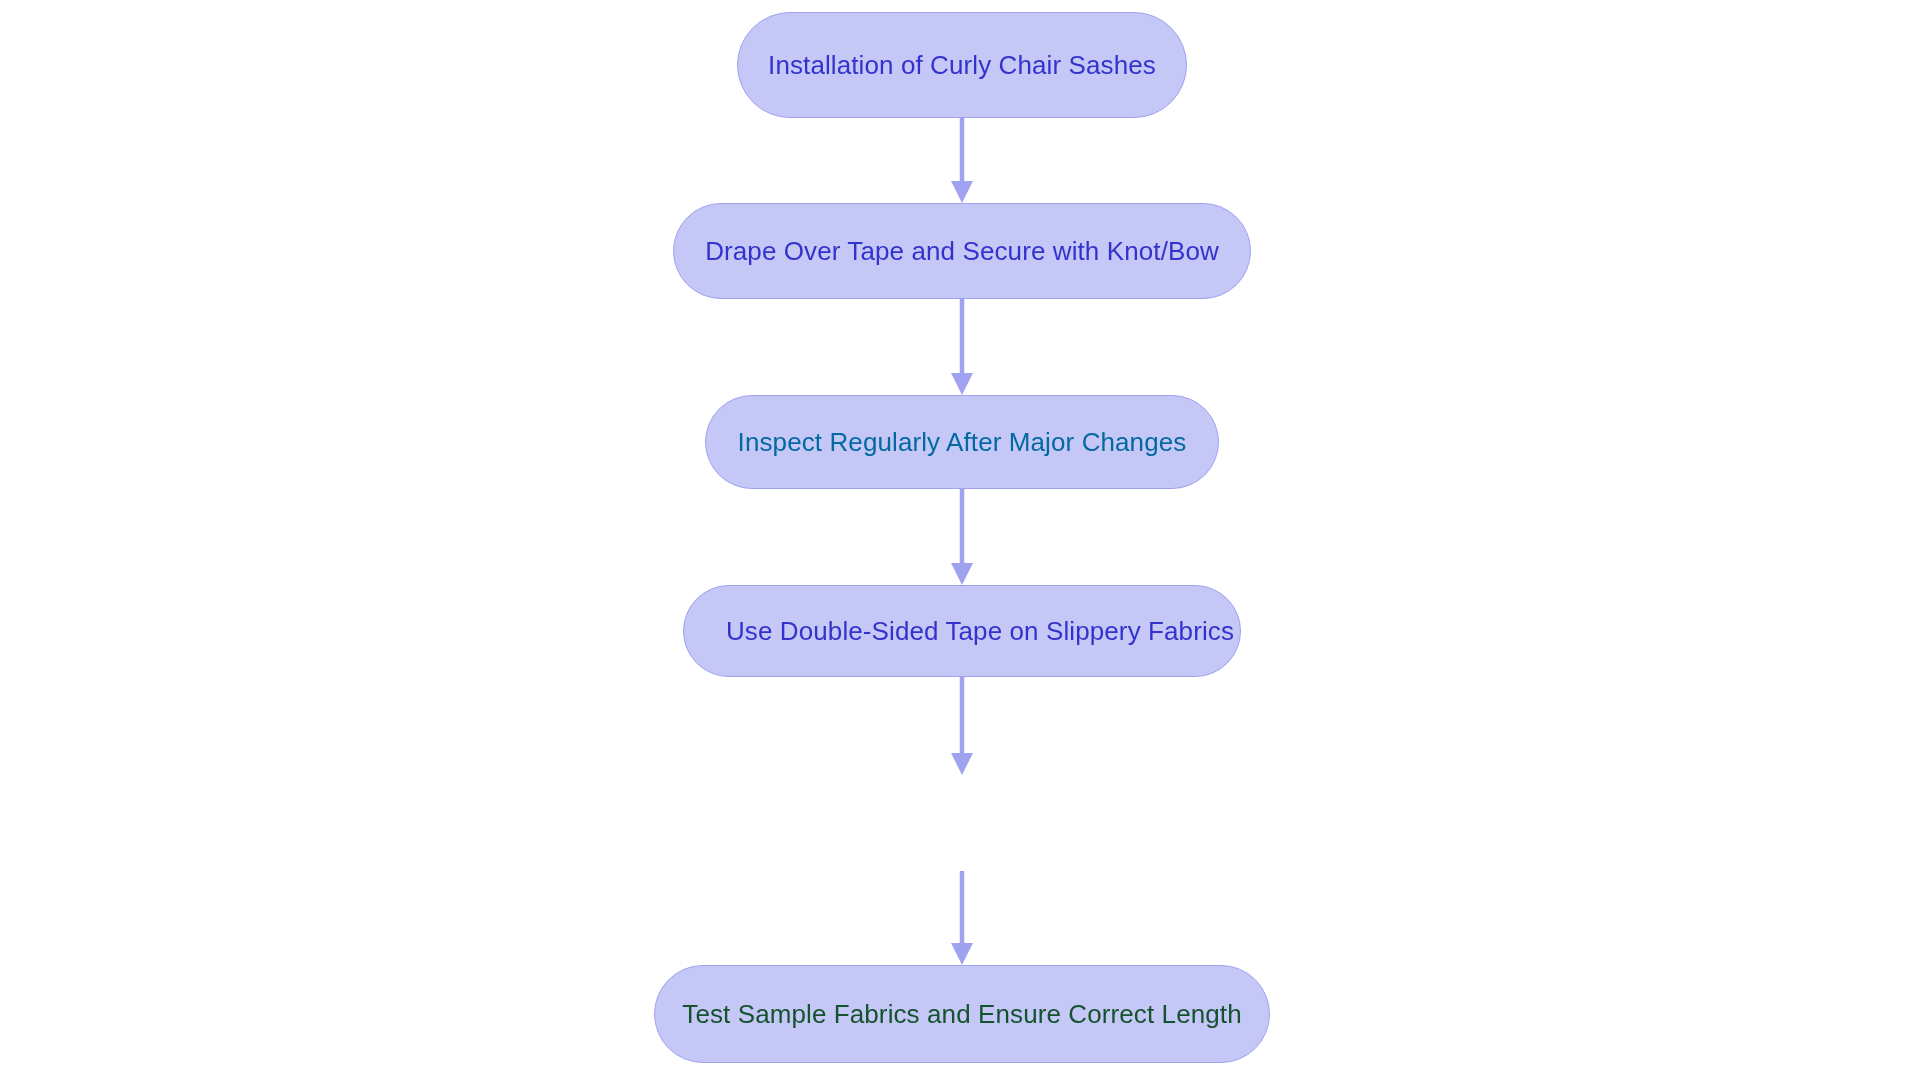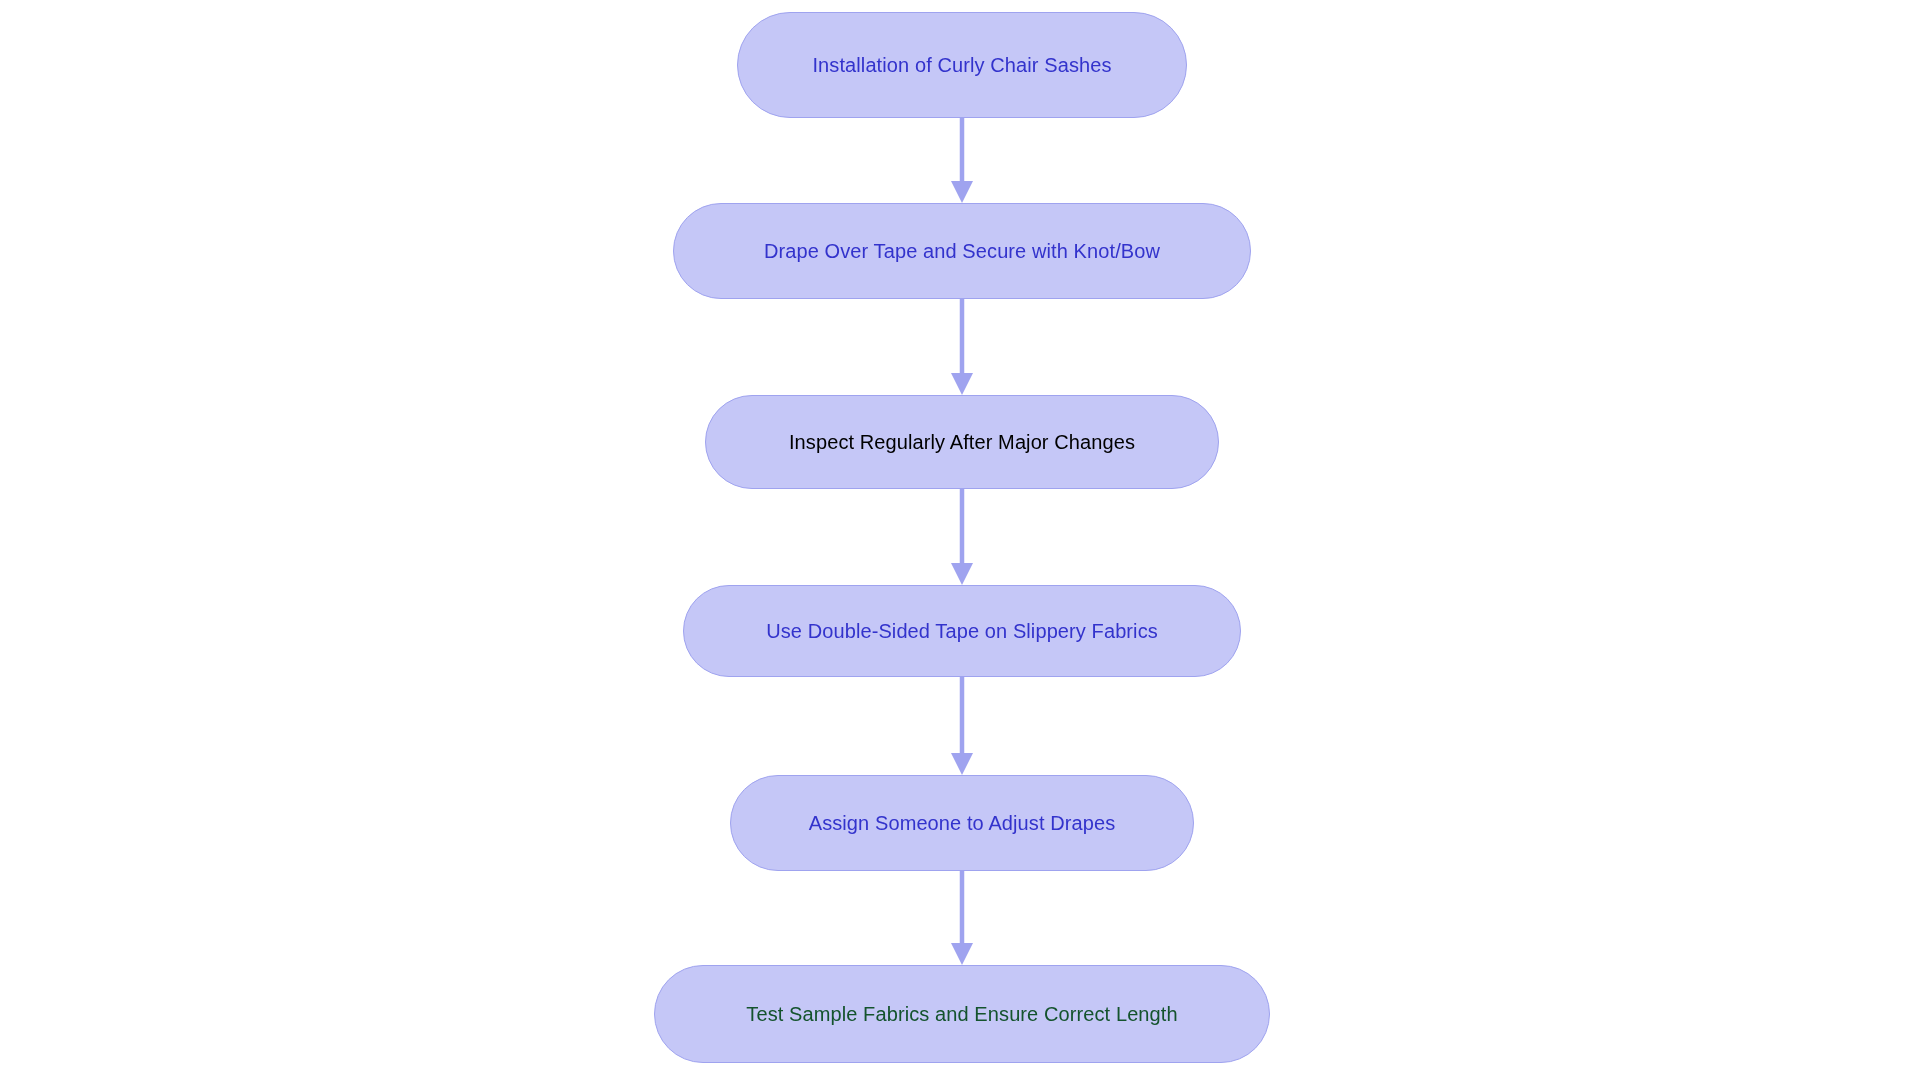--- a/index.html
+++ b/index.html
@@ -38,7 +38,7 @@
     align-items: center;
     justify-content: center;
     color: #3333cc;
-    font-size: 20px;
+    font-size: 26px;
     font-weight: 400;
     letter-spacing: 0.1px;
     white-space: nowrap;

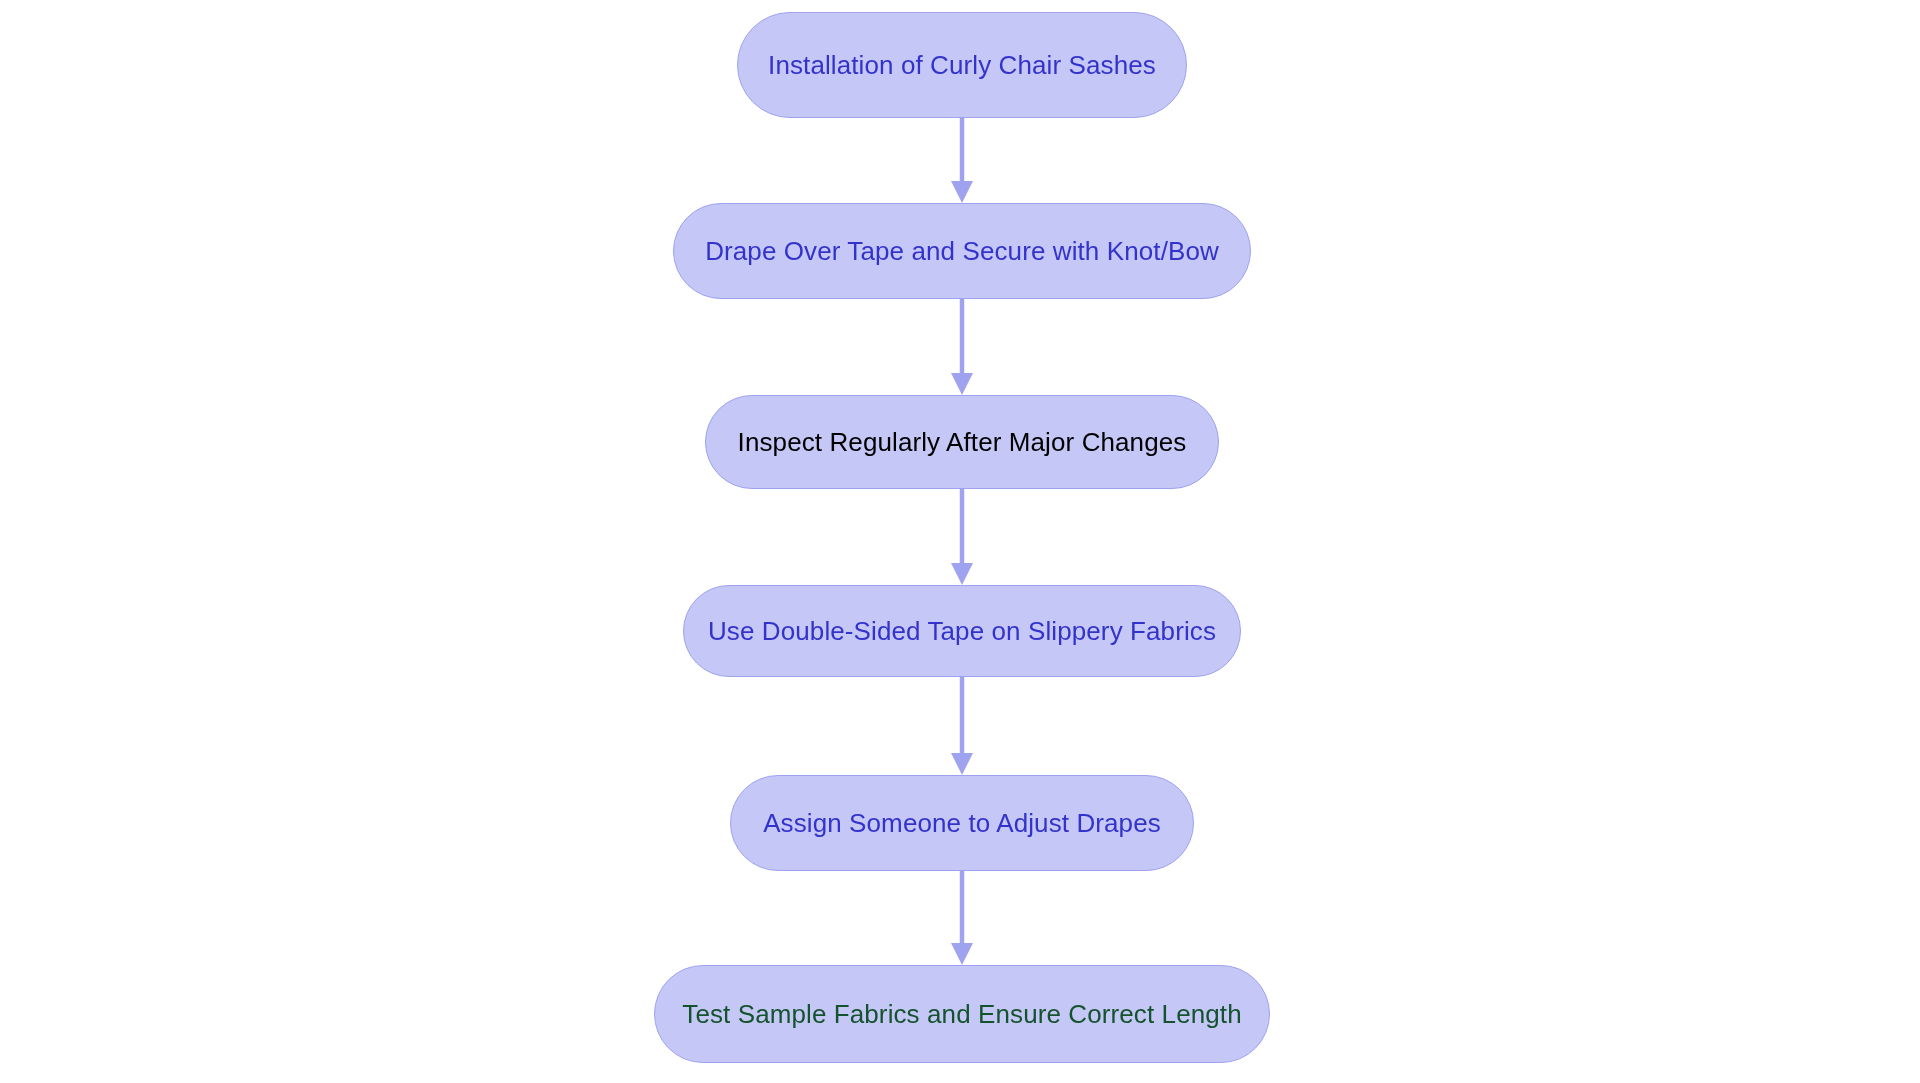--- a/index.html
+++ b/index.html
@@ -101,7 +101,7 @@
     <div class="flow-node" id="node-2" style="left: 962px; top: 203px; width: 578px; height: 96px; background: rgb(197, 199, 247); border-color: rgb(159, 163, 239); color: rgb(51, 51, 204);">
       <span class="node-label">Drape Over Tape and Secure with Knot/Bow</span>
     </div>
-    <div class="flow-node" id="node-3" style="left: 962px; top: 395px; width: 514px; height: 94px; background: rgb(197, 199, 247); border-color: rgb(159, 163, 239); color: #000000;">
+    <div class="flow-node" id="node-3" style="left: 962px; top: 395px; width: 514px; height: 94px; background: rgb(197, 199, 247); border-color: rgb(159, 163, 239); color: #0369a1;">
       <span class="node-label">Inspect Regularly After Major Changes</span>
     </div>
     <div class="flow-node" id="node-4" style="left: 962px; top: 585px; width: 558px; height: 92px; background: rgb(197, 199, 247); border-color: rgb(159, 163, 239); color: rgb(51, 51, 204);">

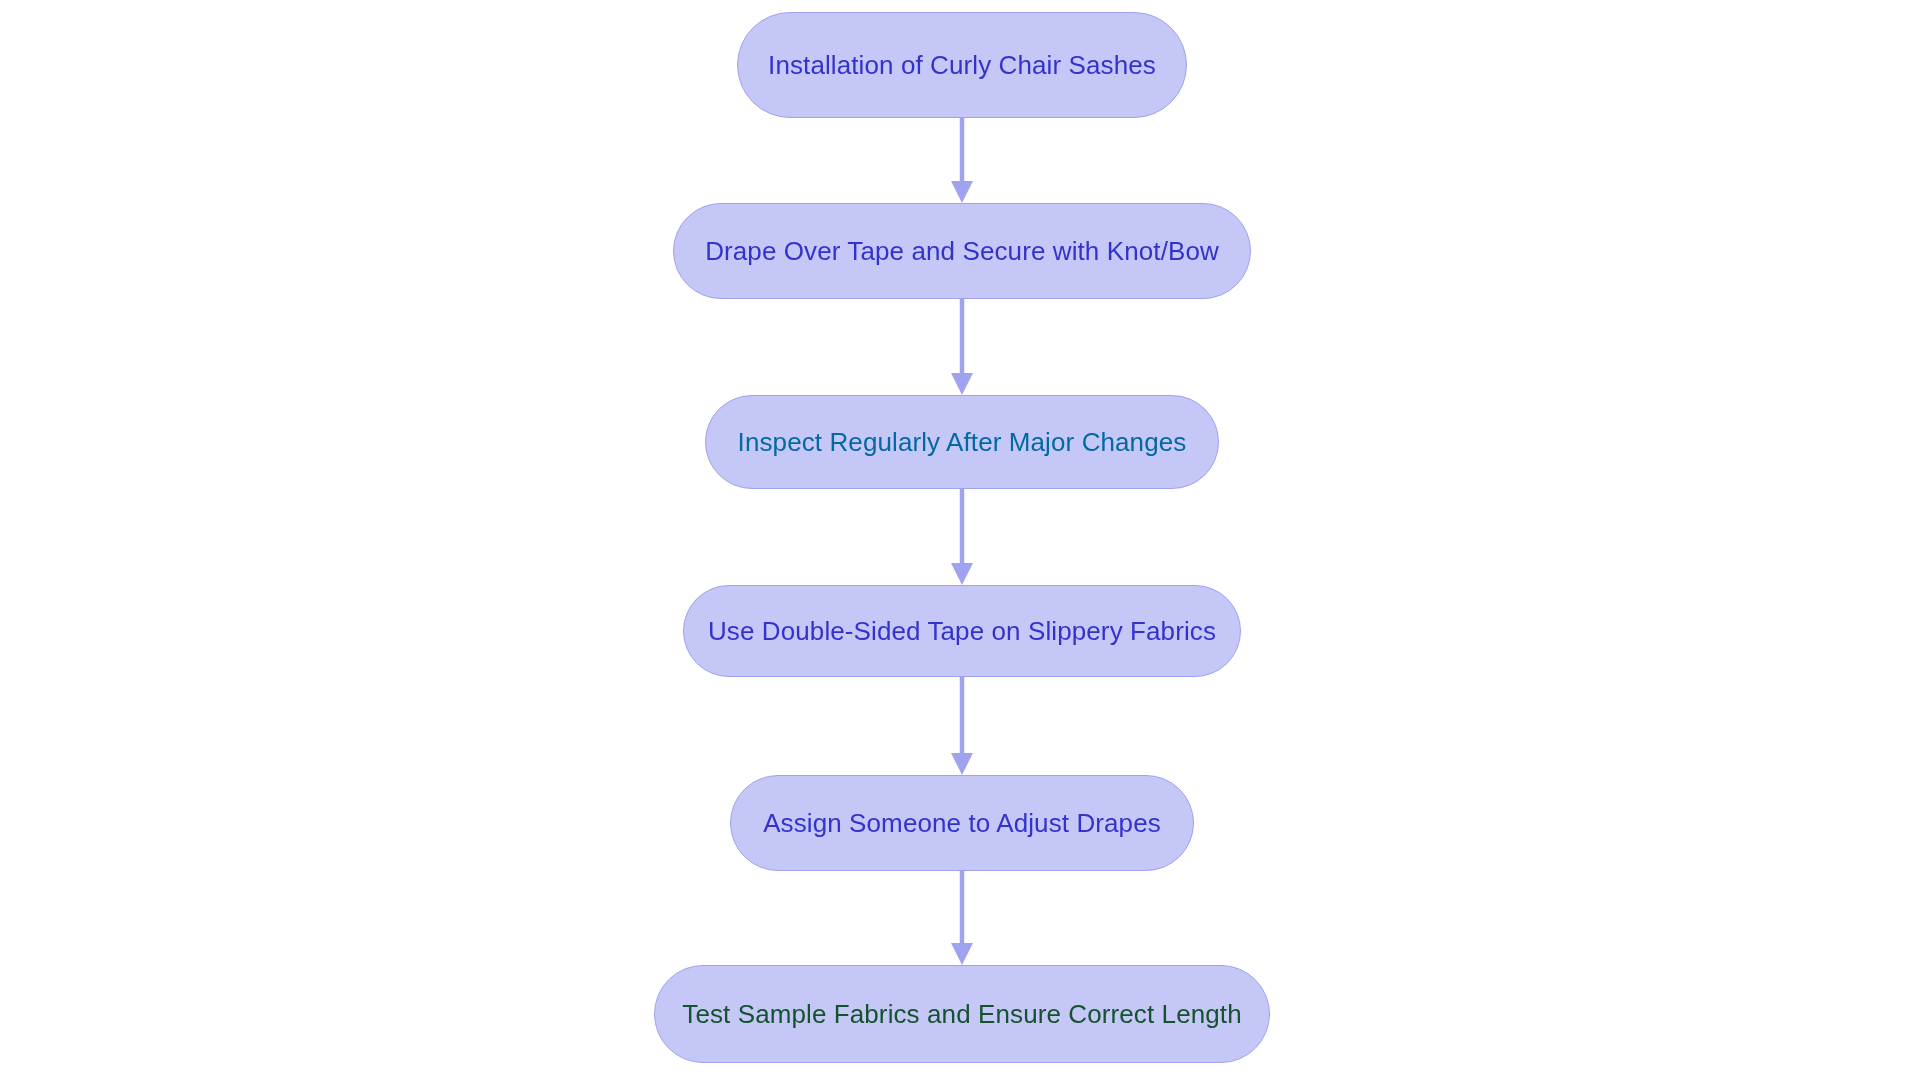--- a/index.html
+++ b/index.html
@@ -104,7 +104,7 @@
     <div class="flow-node" id="node-3" style="left: 962px; top: 395px; width: 514px; height: 94px; background: rgb(197, 199, 247); border-color: rgb(159, 163, 239); color: #0369a1;">
       <span class="node-label">Inspect Regularly After Major Changes</span>
     </div>
-    <div class="flow-node" id="node-4" style="left: 962px; top: 585px; width: 558px; height: 92px; background: rgb(197, 199, 247); border-color: rgb(159, 163, 239); color: rgb(51, 51, 204);">
+    <div class="flow-node" id="node-4" style="left: 962px; top: 585px; width: 558px; height: 92px; background: rgb(197, 199, 247); border-color: rgb(159, 163, 239); color: rgb(51, 51, 204); justify-content: flex-end;">
       <span class="node-label">Use Double-Sided Tape on Slippery Fabrics</span>
     </div>
     <div class="flow-node" id="node-5" style="left: 962px; top: 775px; width: 464px; height: 96px; background: rgb(197, 199, 247); border-color: rgb(159, 163, 239); color: rgb(51, 51, 204);">

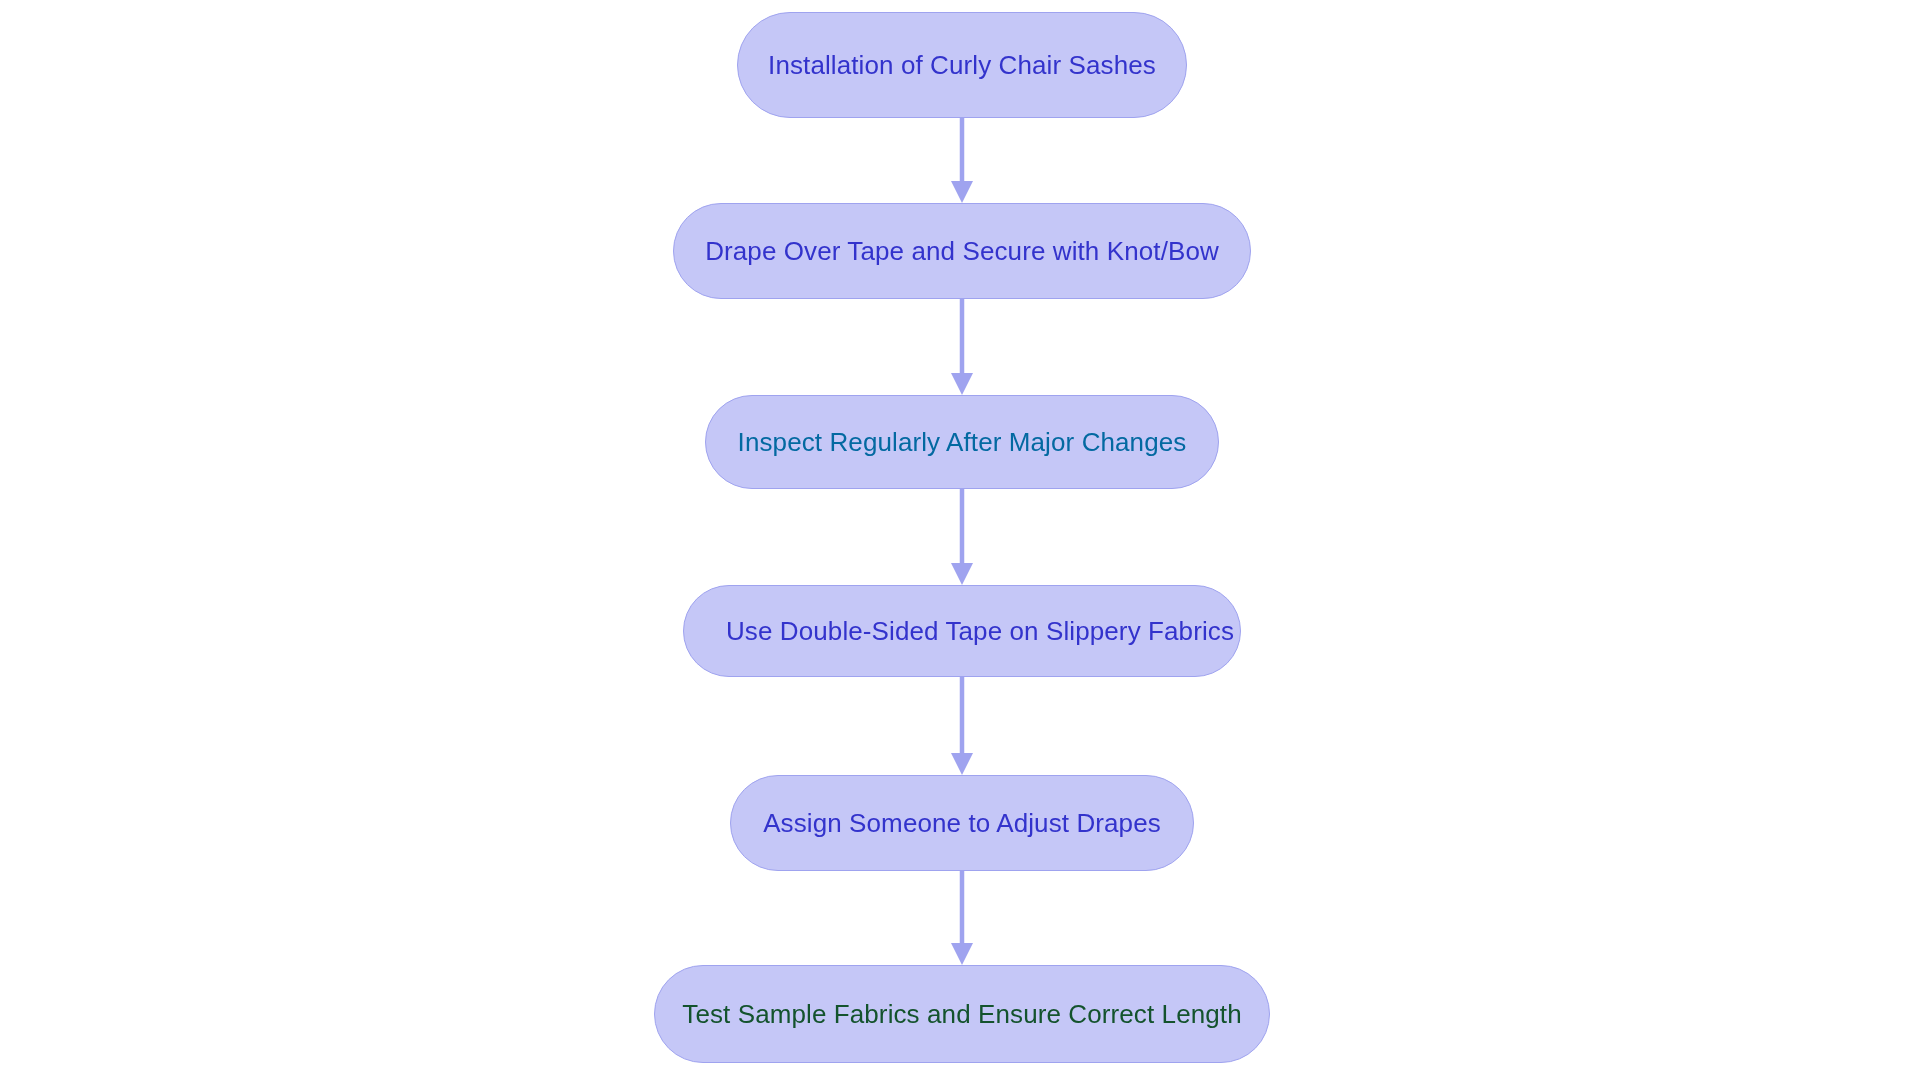--- a/index.html
+++ b/index.html
@@ -107,9 +107,6 @@
     <div class="flow-node" id="node-4" style="left: 962px; top: 585px; width: 558px; height: 92px; background: rgb(197, 199, 247); border-color: rgb(159, 163, 239); color: rgb(51, 51, 204); justify-content: flex-end;">
       <span class="node-label">Use Double-Sided Tape on Slippery Fabrics</span>
     </div>
-    <div class="flow-node" id="node-5" style="left: 962px; top: 775px; width: 464px; height: 96px; background: rgb(197, 199, 247); border-color: rgb(159, 163, 239); color: rgb(51, 51, 204);">
-      <span class="node-label">Assign Someone to Adjust Drapes</span>
-    </div>
     <div class="flow-node" id="node-6" style="left: 962px; top: 965px; width: 616px; height: 98px; background: rgb(197, 199, 247); border-color: rgb(159, 163, 239); color: #14532d;">
       <span class="node-label">Test Sample Fabrics and Ensure Correct Length</span>
     </div>

